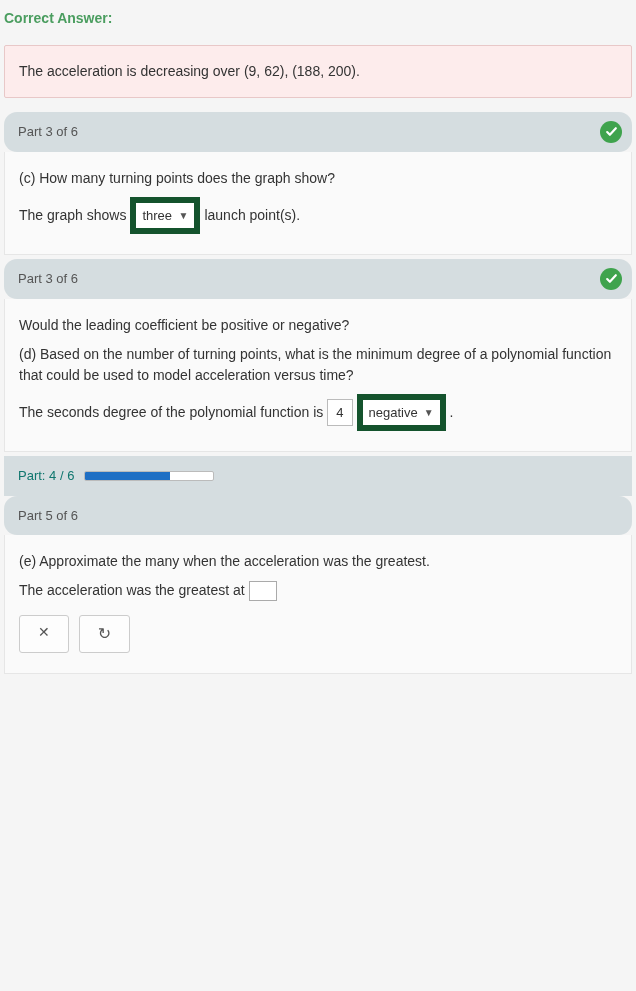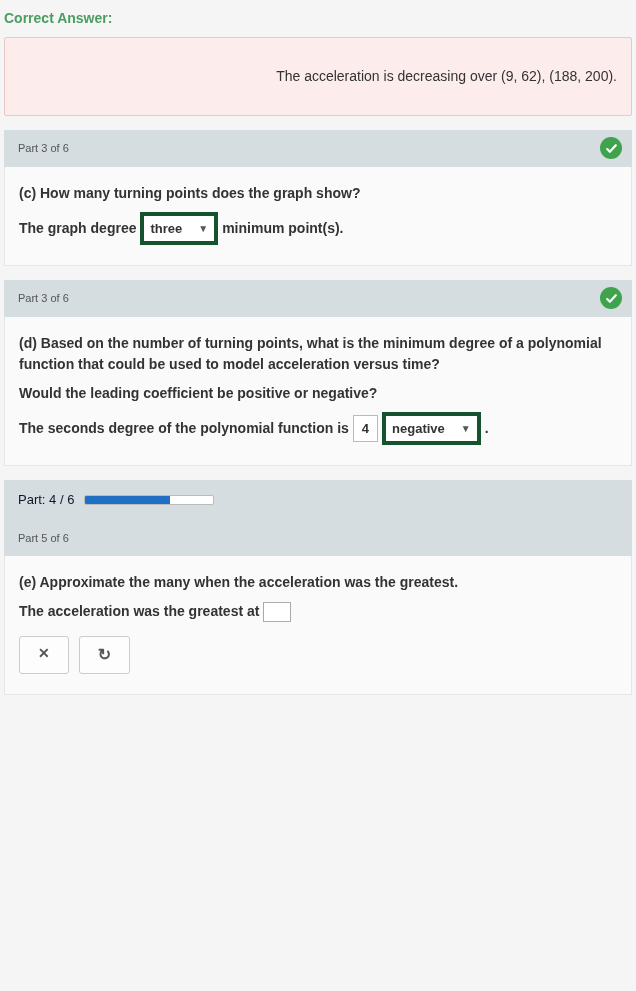--- a/index.html
+++ b/index.html
@@ -14,7 +14,7 @@
   .correct-answer-label {
     color: #4a9d5f;
     font-weight: bold;
-    margin-bottom: 8px;
+    margin-bottom: 16px;
   }
   .answer-box {
     background: #fdecec;

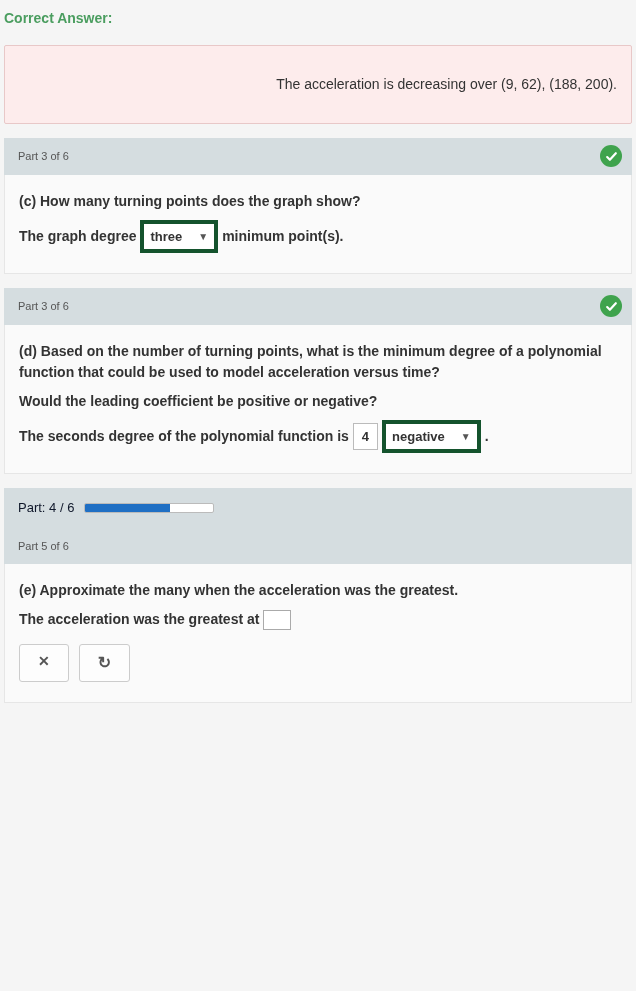--- a/index.html
+++ b/index.html
@@ -19,10 +19,9 @@
   .answer-box {
     background: #fdecec;
     border: 1px solid #e8c8c8;
-    padding: 28px 14px;
+    padding: 15px 14px;
     margin-bottom: 14px;
     border-radius: 2px;
-    text-align: right;
   }
   .part-header {
     background: #d5dde0;

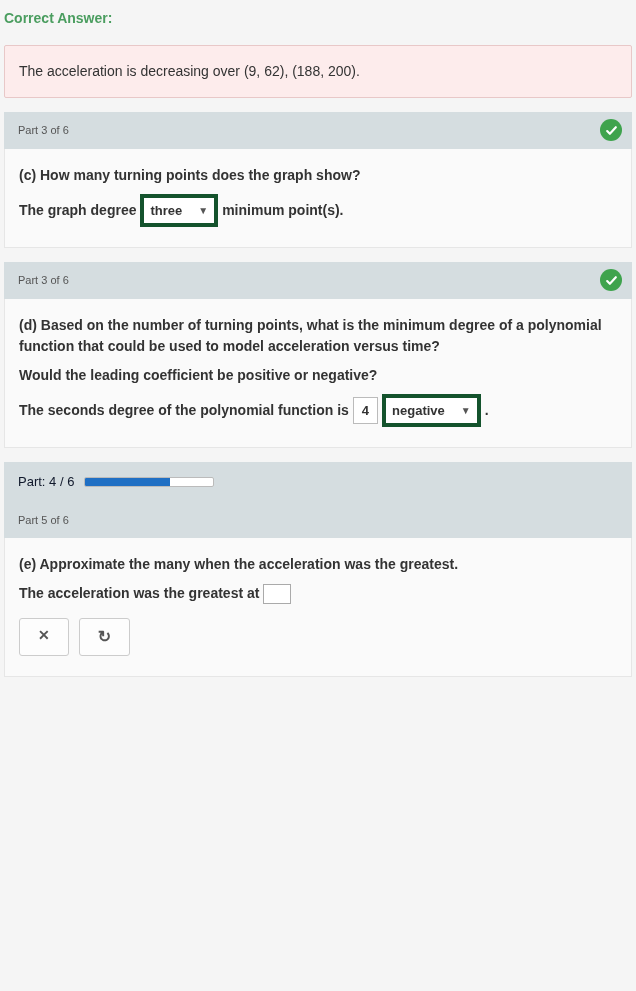--- a/index.html
+++ b/index.html
@@ -26,9 +26,10 @@
   .part-header {
     background: #d5dde0;
     padding: 10px 14px;
-    font-size: 11px;
+    font-size: 13px;
     color: #555;
     position: relative;
+    border-radius: 13px;
   }
   .part-body {
     background: #fafafa;

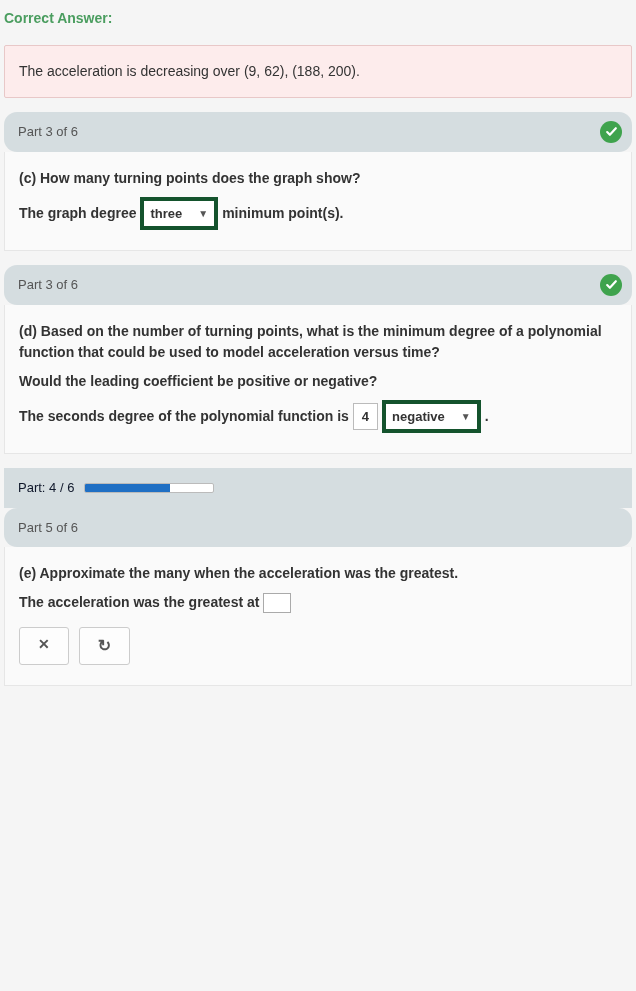--- a/index.html
+++ b/index.html
@@ -36,8 +36,7 @@
     border: 1px solid #e6e6e6;
     border-top: none;
     padding: 16px 14px 20px;
-    margin-bottom: 14px;
-    font-weight: bold;
+    margin-bottom: 4px;
   }
   .check-circle {
     position: absolute;

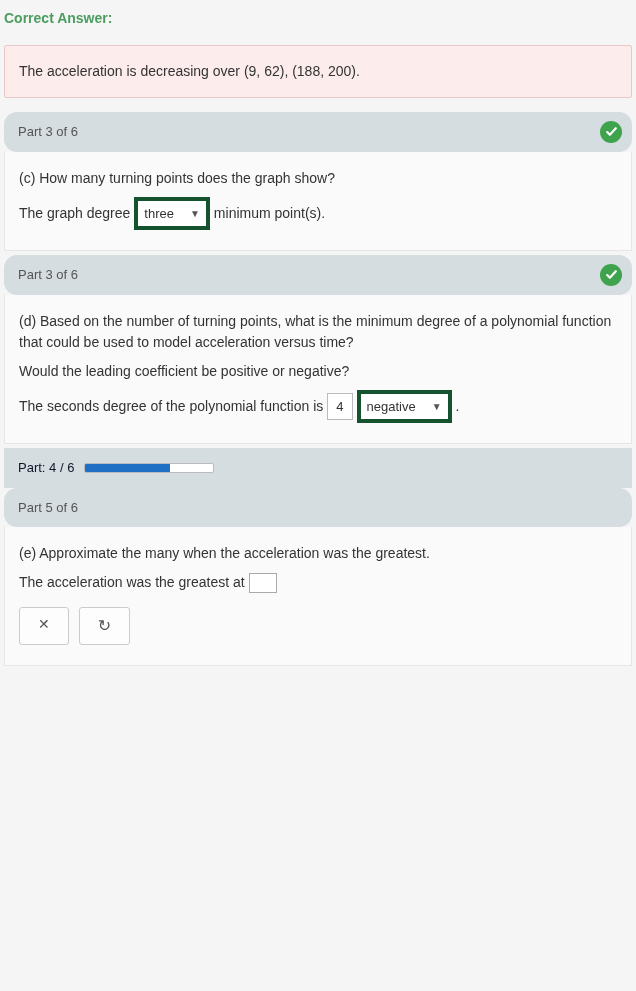--- a/index.html
+++ b/index.html
@@ -147,7 +147,7 @@
 <div class="part-body">
   <div class="q-text">(c) How many turning points does the graph show?</div>
   <div class="inline-row">
-    <span>The graph degree</span>
+    <span>The graph shows</span>
     <span class="select-box">
       <span>three</span>
       <span class="caret">▼</span>

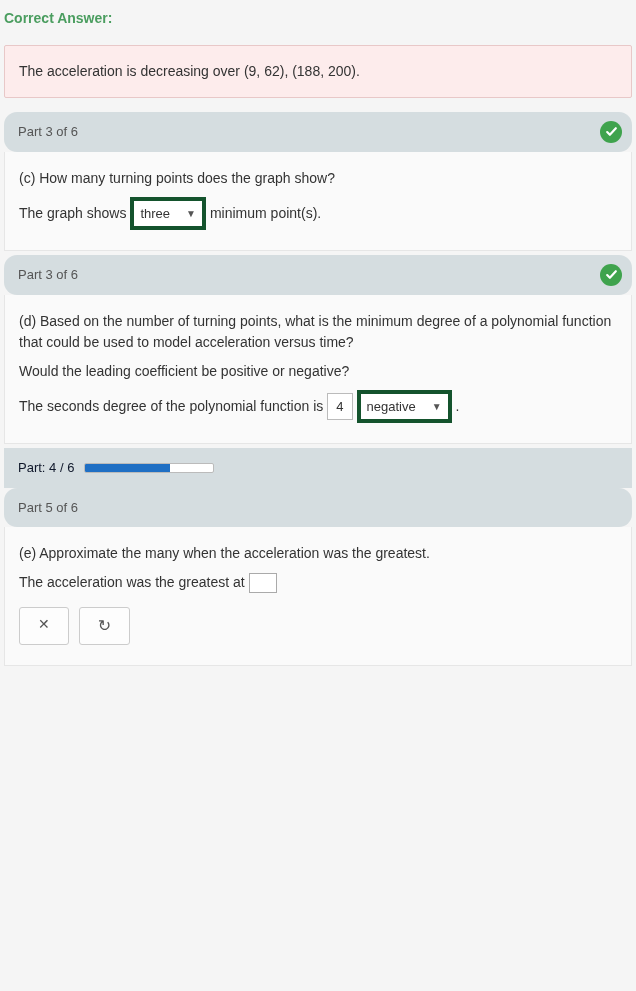--- a/index.html
+++ b/index.html
@@ -57,11 +57,11 @@
   .select-box {
     display: inline-flex;
     align-items: center;
-    border: 4px solid #14532d;
+    border: 6px solid #14532d;
     background: #fff;
     padding: 3px 6px;
     font-size: 13px;
-    gap: 16px;
+    gap: 6px;
     min-width: 70px;
     justify-content: space-between;
   }

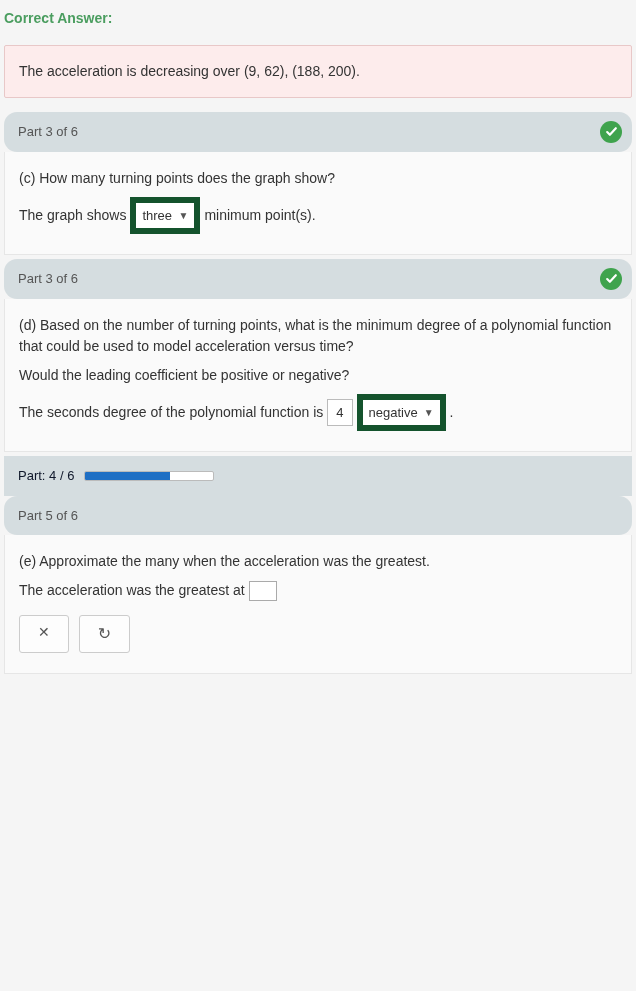--- a/index.html
+++ b/index.html
@@ -152,7 +152,7 @@
       <span>three</span>
       <span class="caret">▼</span>
     </span>
-    <span>minimum point(s).</span>
+    <span>launch point(s).</span>
   </div>
 </div>
 

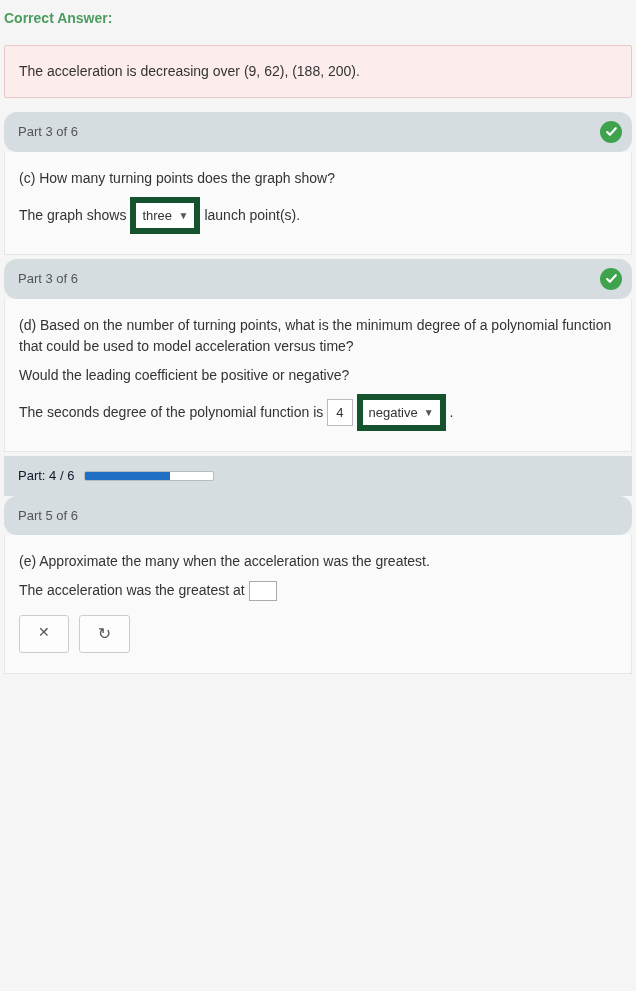--- a/index.html
+++ b/index.html
@@ -165,8 +165,8 @@
   </span>
 </div>
 <div class="part-body">
+  <div class="q-text">Would the leading coefficient be positive or negative?</div>
   <div class="q-text">(d) Based on the number of turning points, what is the minimum degree of a polynomial function that could be used to model acceleration versus time?</div>
-  <div class="q-text">Would the leading coefficient be positive or negative?</div>
   <div class="inline-row">
     <span>The seconds degree of the polynomial function is</span>
     <span class="num-box">4</span>

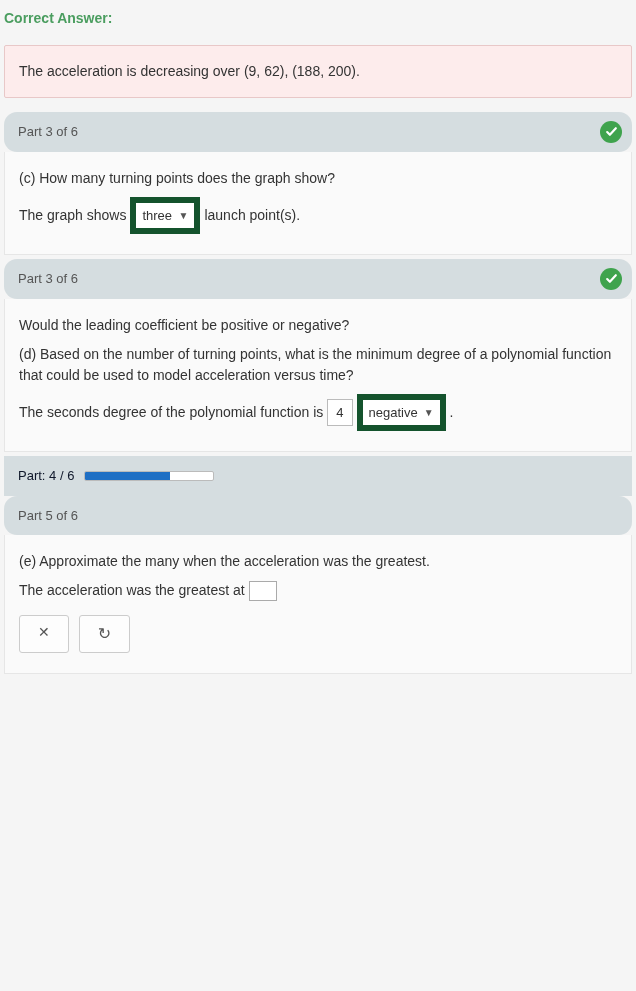--- a/index.html
+++ b/index.html
@@ -84,7 +84,7 @@
     background: #d5dde0;
     padding: 10px 14px;
     font-size: 13px;
-    color: #0f172a;
+    color: #0f766e;
     display: flex;
     align-items: center;
     gap: 10px;

